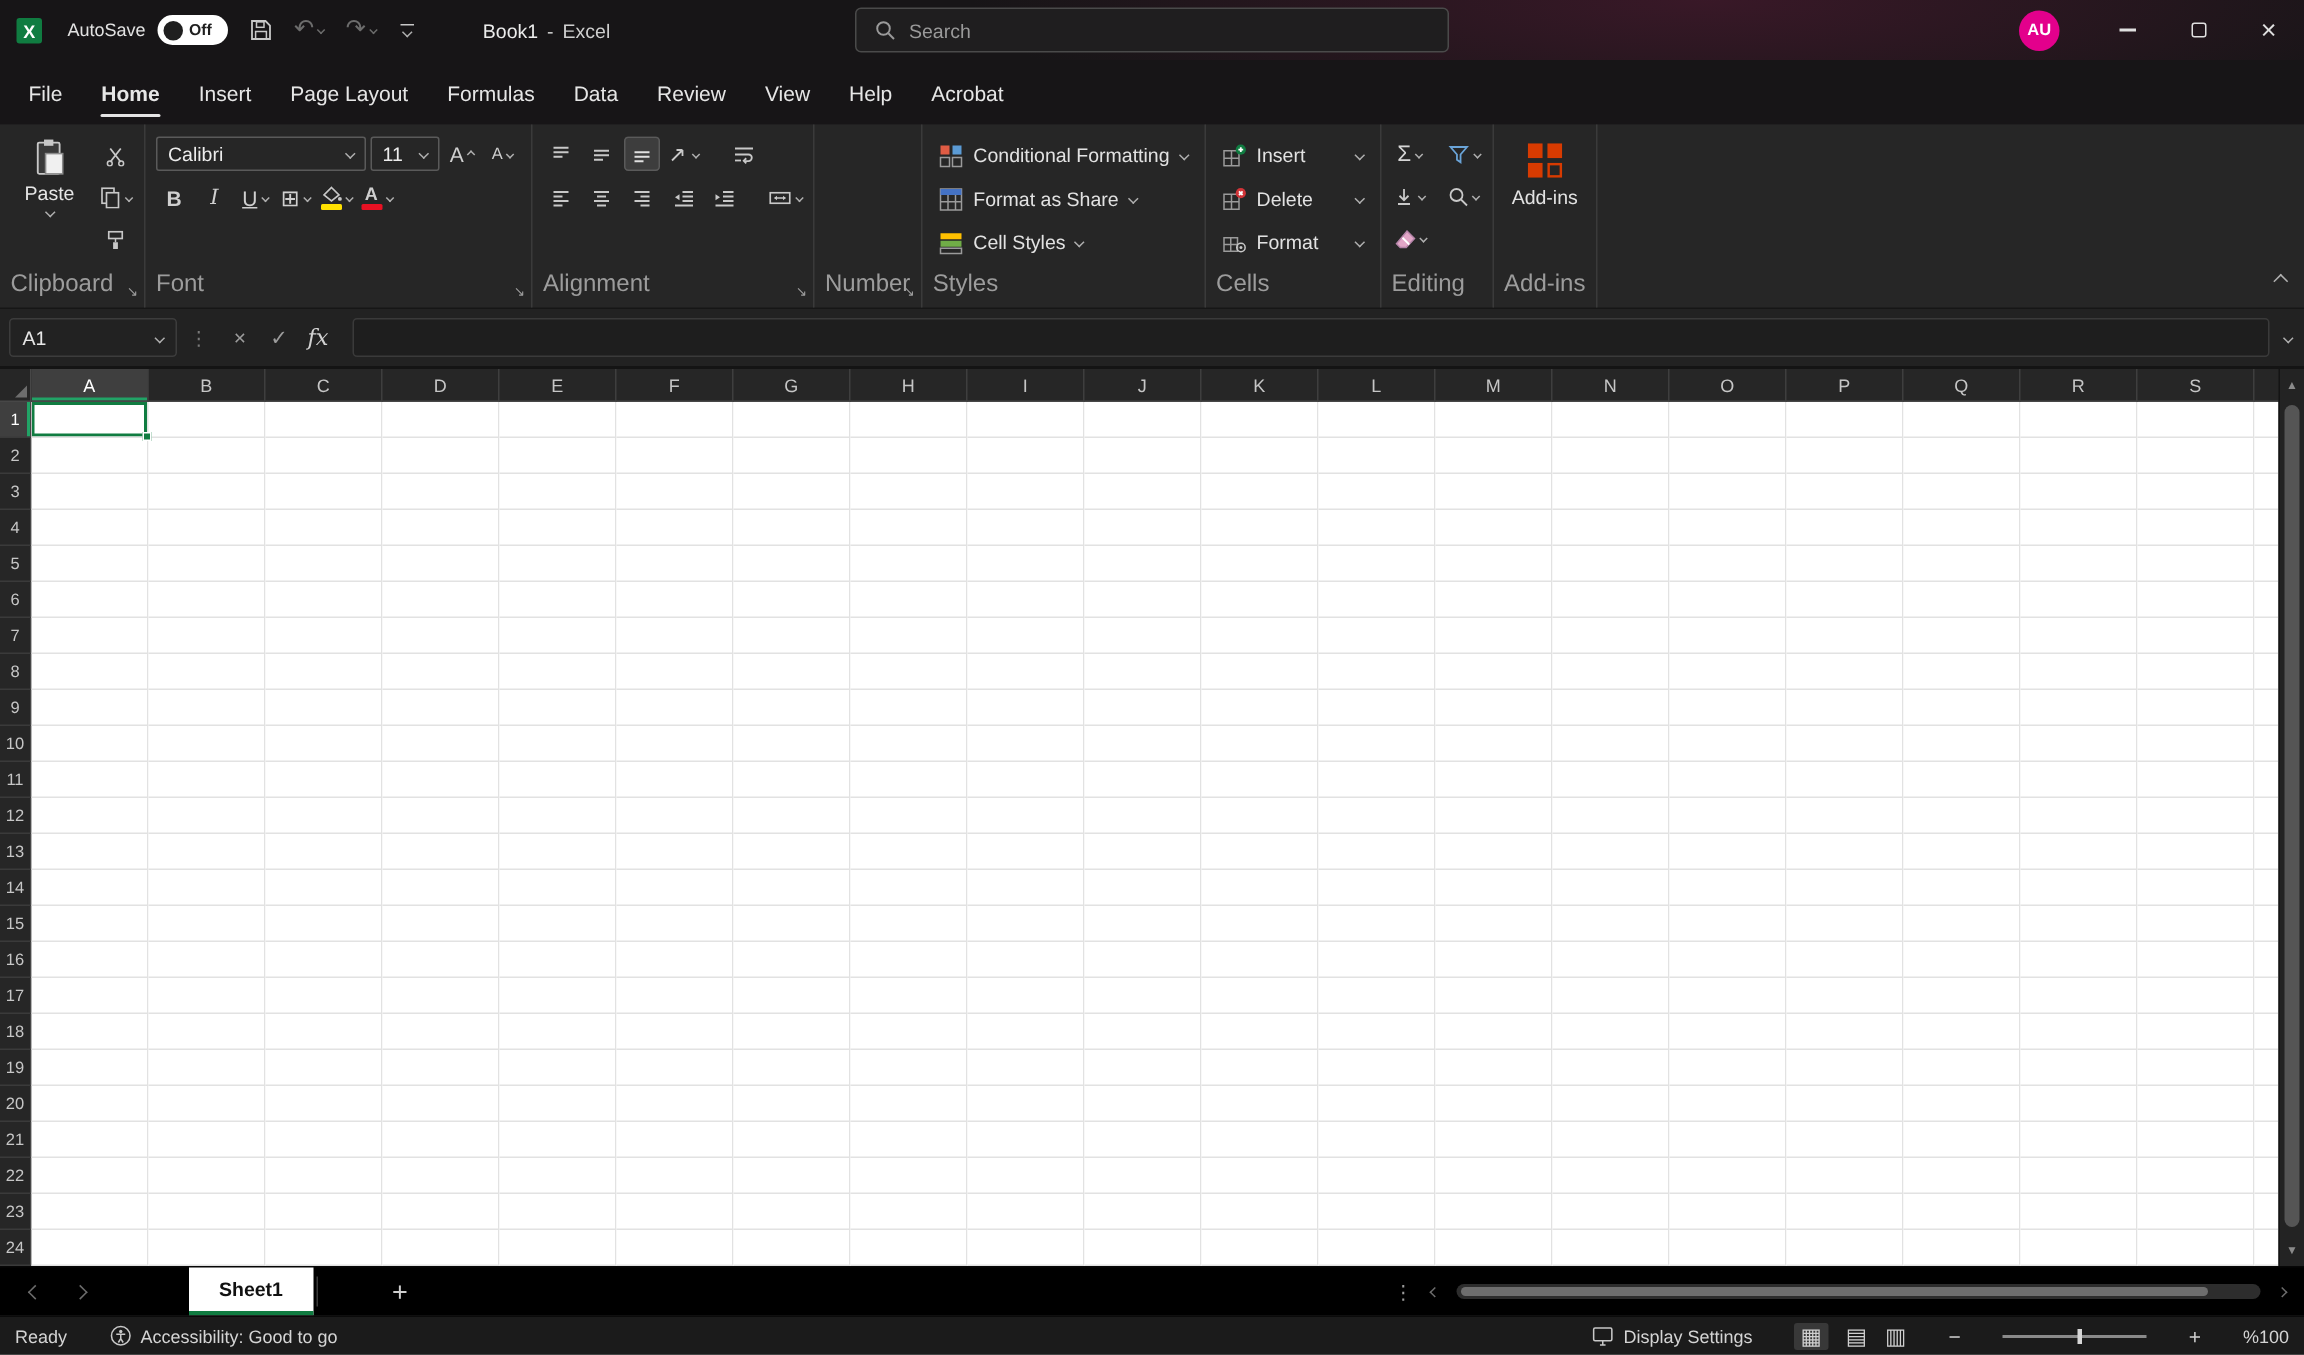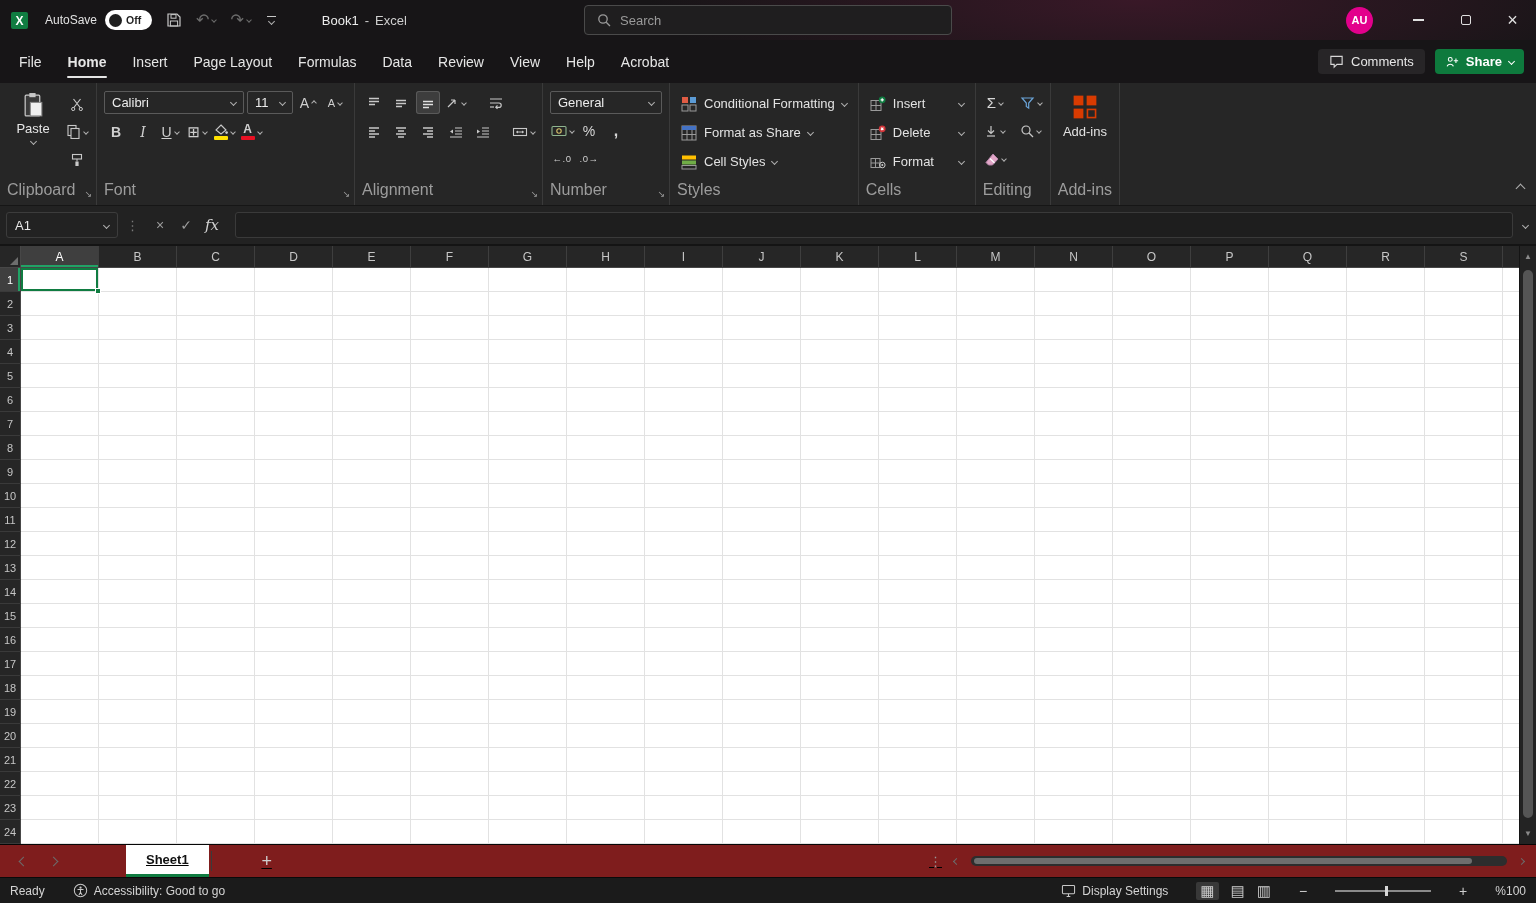--- a/index.html
+++ b/index.html
@@ -25,7 +25,7 @@
   .qa .bar { width:9px; height:1.5px; background:#c8c8c8; }
   .tb-title { margin-left:46px; font-size:13px; color:#ececec; display:flex; gap:6px; }
   .tb-title .dimmer { color:#cfcfcf; }
-  .search-box { position:absolute; left:50%; top:5px; transform:translateX(-50%); width:368px; height:30px;
+  .search-box { position:absolute; left:50%; top:5px; transform:translateX(-50%); width:396px; height:30px;
     background:#1f1e1f; border:1px solid #4a4a4a; border-radius:4px; display:flex; align-items:center;
     padding-left:12px; gap:9px; }
   .search-box input { background:transparent; border:none; outline:none; color:#d6d6d6; font-size:13px;

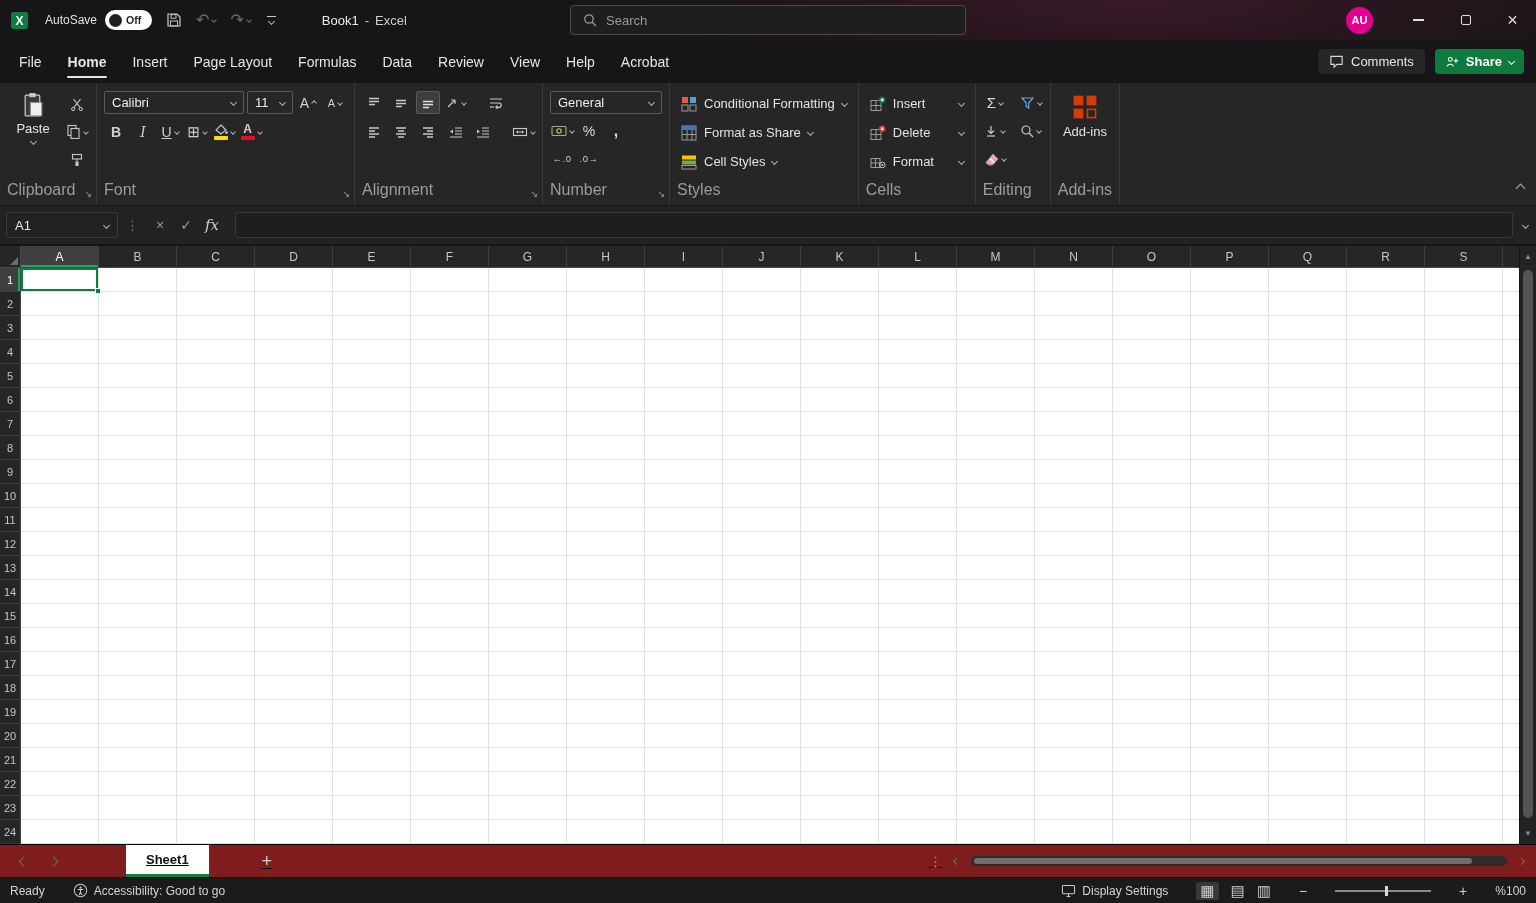--- a/index.html
+++ b/index.html
@@ -239,23 +239,6 @@
         <div class="menu-tab">Help</div>
         <div class="menu-tab">Acrobat</div>
       </div>
-    <div class="menu-right">
-      <span class="comments-btn">
-        <svg width="15" height="15" viewBox="0 0 16 16">
-            <path d="M2 2.5h12v8.5H8.5L5.5 14v-3H2z" fill="none" stroke="#d8d8d8" stroke-width="1.2"></path>
-          </svg>
-        <span>Comments</span>
-      </span>
-      <span class="share-btn">
-        <svg width="14" height="14" viewBox="0 0 16 16">
-            <circle cx="6" cy="5" r="2.2" fill="none" stroke="#fff" stroke-width="1.2"></circle>
-            <path d="M2.5 13c.6-3.2 6.4-3.2 7 0" fill="none" stroke="#fff" stroke-width="1.2"></path>
-            <path d="M12.5 4v5M10 6.5h5" stroke="#fff" stroke-width="1.2"></path>
-          </svg>
-        <span>Share</span>
-        <i class="cv" style="border-color:#fff"></i>
-      </span>
-    </div>
   </div>
 
   <div class="ribbon">

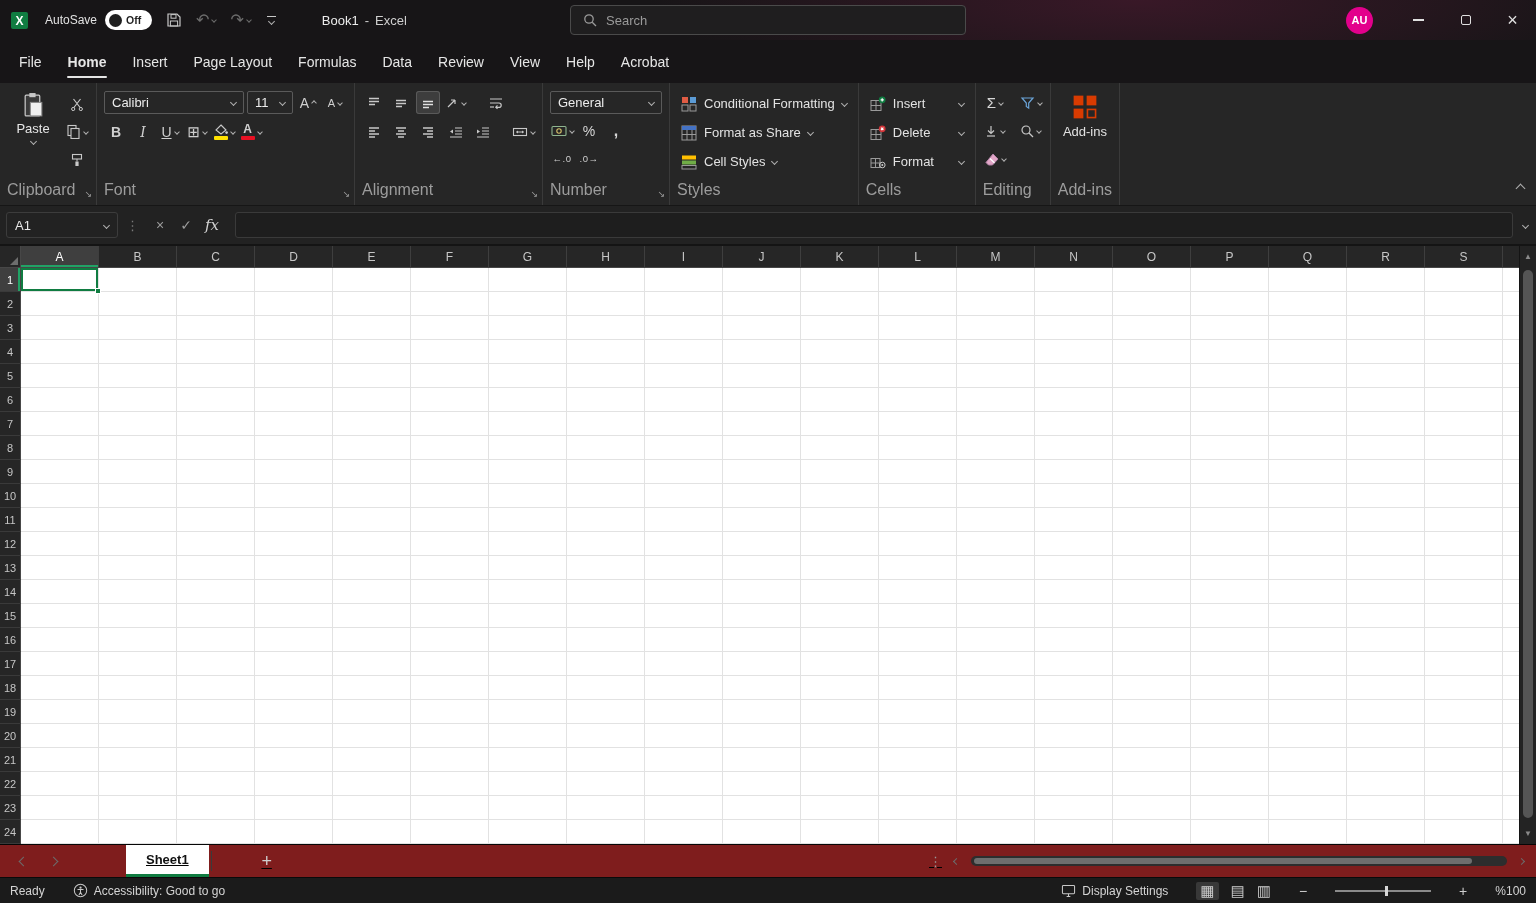--- a/index.html
+++ b/index.html
@@ -411,27 +411,6 @@
     </div>
 
     <div class="rgroup">
-      <div class="num-stack">
-        <span class="combo num-combo">
-          <span>General</span>
-            <i class="cv"></i>
-        </span>
-        <div class="frow">
-          <span class="icon-btn">
-              <svg width="16" height="12" viewBox="0 0 16 12">
-                <rect x="1" y="1.5" width="14" height="9" rx="1" fill="none" stroke="#8fb58f" stroke-width="1.1"></rect>
-                <circle cx="8" cy="6" r="2.2" fill="none" stroke="#d8c26a" stroke-width="1.1"></circle>
-              </svg>
-              <i class="cv tiny"></i>
-            </span>
-          <span class="icon-btn pct">%</span>
-          <span class="icon-btn comma-glyph">,</span>
-        </div>
-        <div class="frow">
-          <span class="icon-btn dec-btn">←.0</span>
-          <span class="icon-btn dec-btn">.0→</span>
-        </div>
-      </div>
       <div class="rg-label">Number</div>
       <span class="launcher">↘</span>
     </div>

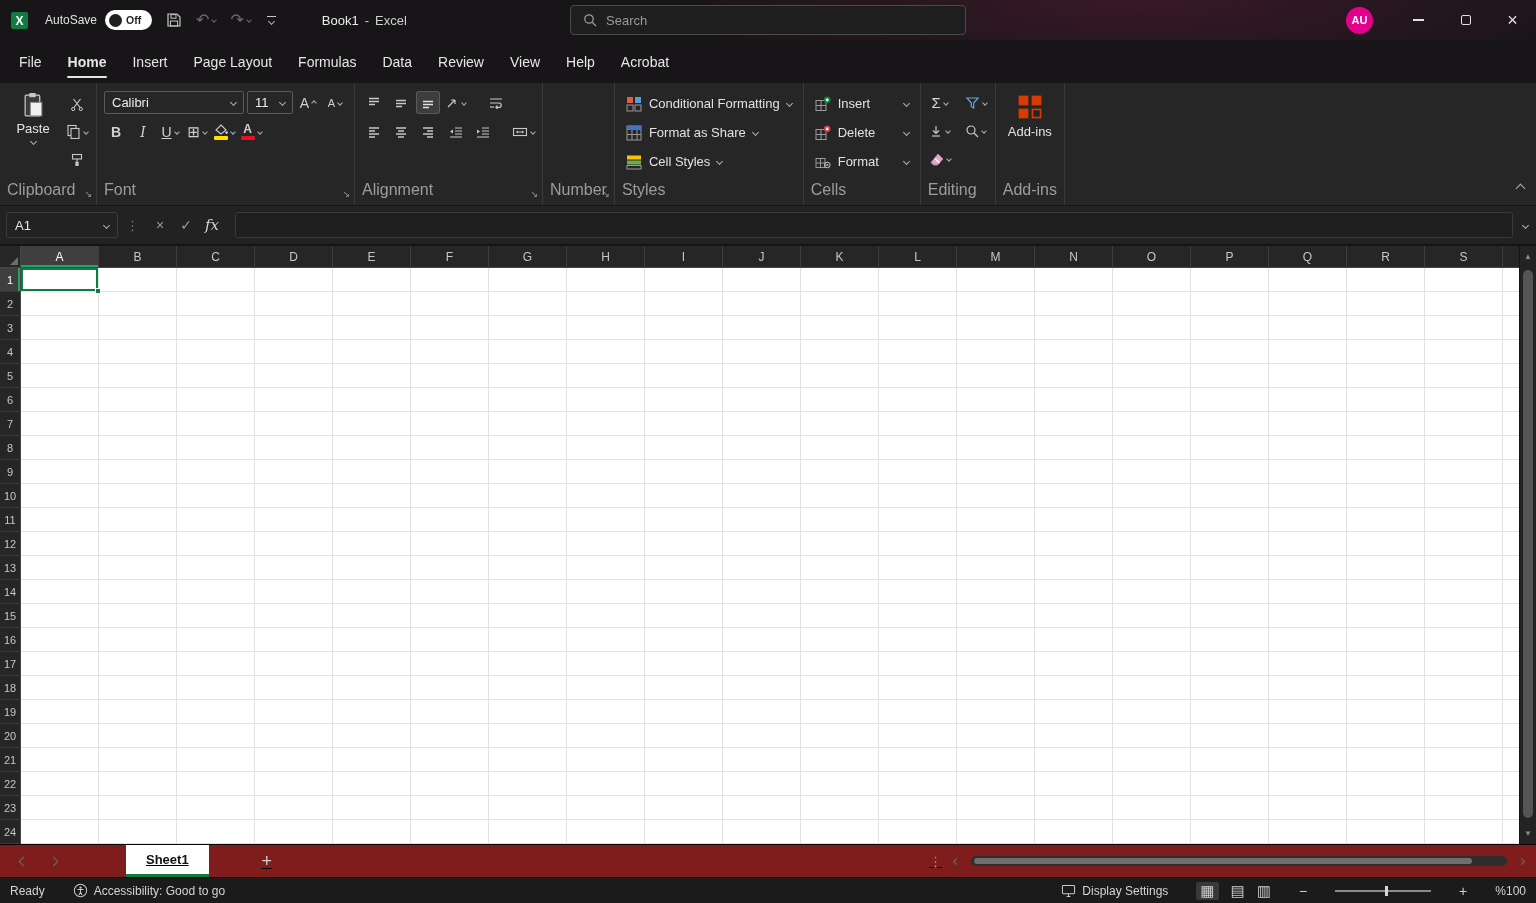--- a/index.html
+++ b/index.html
@@ -140,7 +140,7 @@
   .v-thumb { position:absolute; left:3px; right:3px; top:24px; bottom:26px; background:#555555; border-radius:5px; }
 
   
-  .sheet-bar { height:33px; background:#7f1d1d; border-top:1px solid #060606; display:flex; align-items:center; flex:none;text-decoration:underline; }
+  .sheet-bar { height:33px; background:#000000; border-top:1px solid #060606; display:flex; align-items:center; flex:none; }
   .nav-chev { width:30px; display:flex; justify-content:center; }
   .sheet-tab { margin-left:58px; height:100%; background:#ffffff; color:#111; font-size:13px; font-weight:700;
     display:flex; align-items:center; padding:0 20px; border-bottom:3px solid #107c41; }

